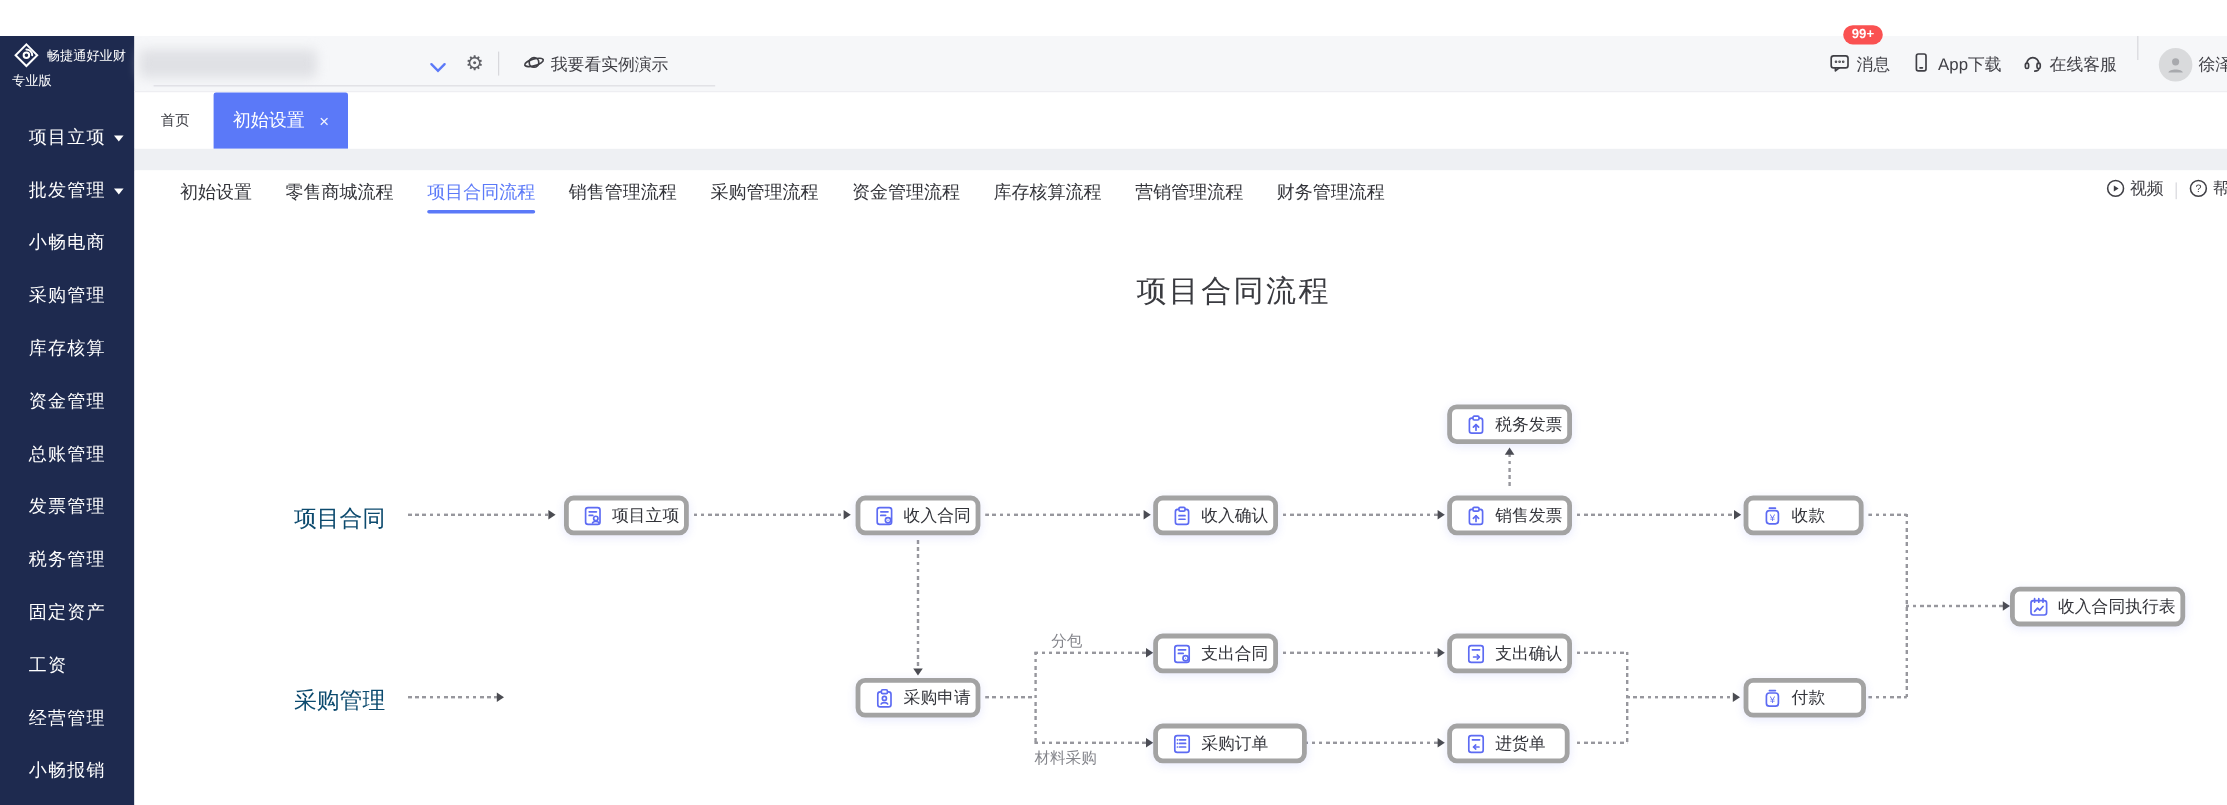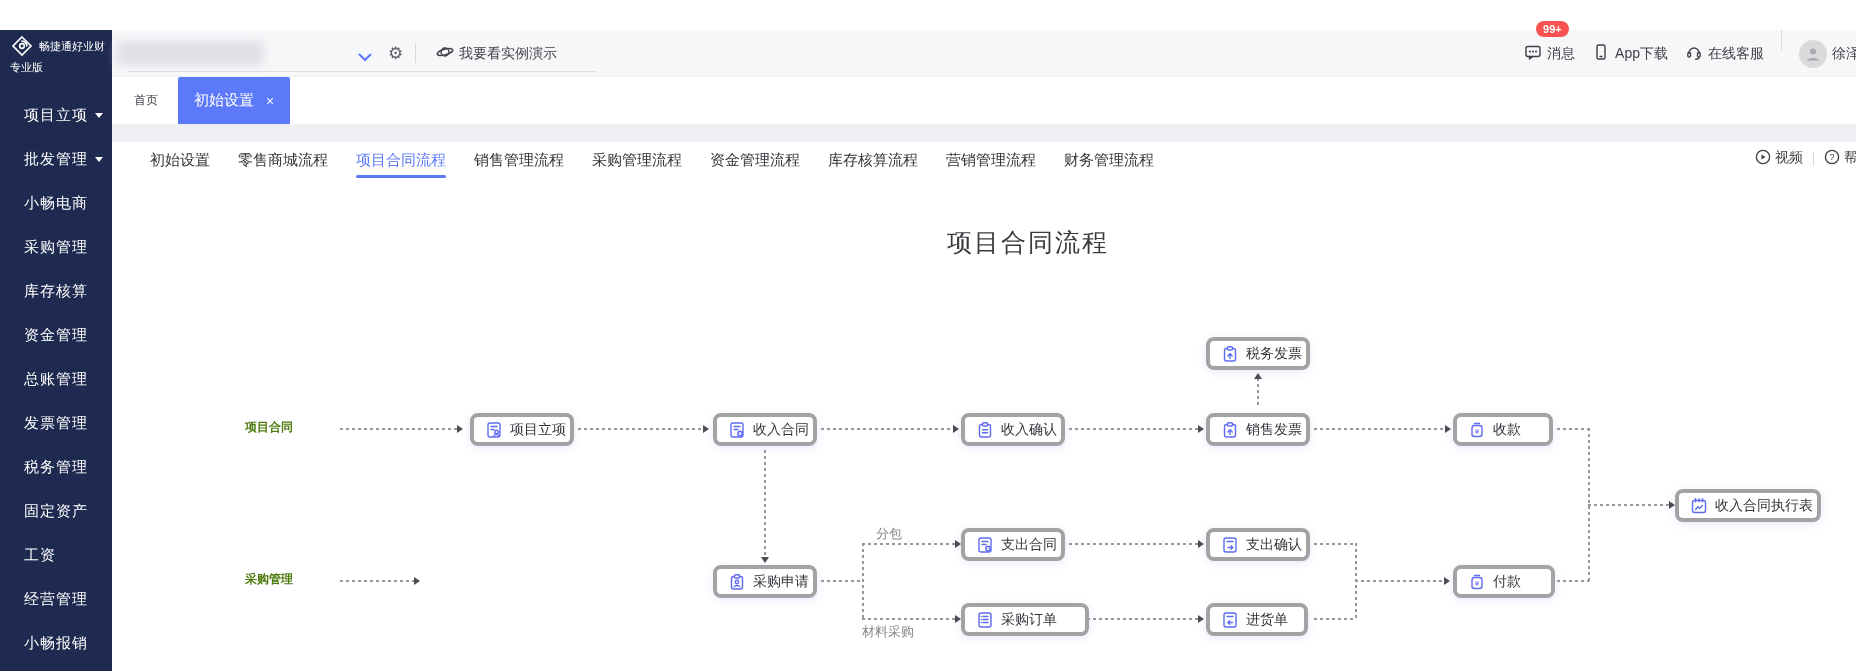--- a/index.html
+++ b/index.html
@@ -50,7 +50,7 @@
         box-shadow:0 2px 8px rgba(93,107,243,.14);display:flex;align-items:center;gap:7px;padding:0 11px;
         font-size:14px;color:#33343a;cursor:pointer;white-space:nowrap}
   .nic{flex:0 0 auto;display:block}
-  .rowlabel{position:absolute;font-size:12px;font-weight:700;color:#4d7c0f;white-space:nowrap}
+  .rowlabel{position:absolute;font-size:19px;font-weight:400;color:#0c4a6e;white-space:nowrap}
   .branchlabel{position:absolute;font-size:13px;color:#85868c;white-space:nowrap}
   
   .hl{position:absolute;height:2px;background-image:repeating-linear-gradient(90deg,#97979d 0 3px,transparent 3px 6px)}

